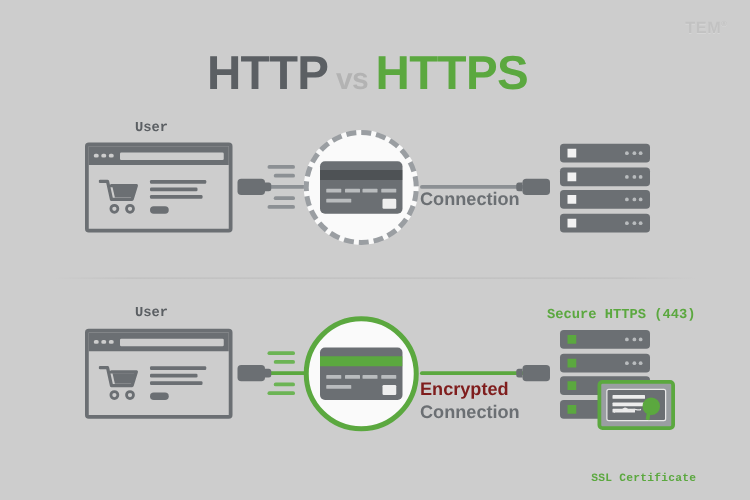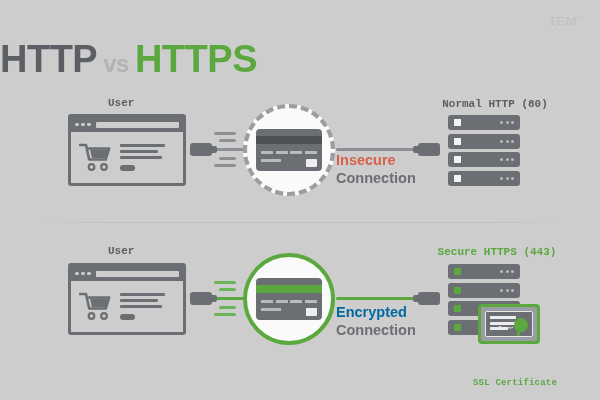--- a/index.html
+++ b/index.html
@@ -44,7 +44,7 @@
     left: 0;
     right: 12px;
     top: 38px;
-    text-align: left;
+    text-align: center;
     font-size: 38px;
     font-weight: 800;
     letter-spacing: -0.5px;

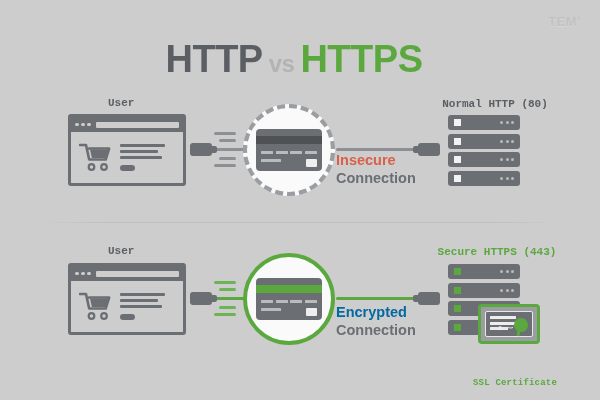--- a/index.html
+++ b/index.html
@@ -404,7 +404,6 @@
       <span class="conn-word">Connection</span>
     </div>
 
-    <div class="label label-server-top">Normal HTTP (80)</div>
     <div class="plug plug-top-right plug-right"></div>
     <div class="servers servers-top">
       <div class="server">

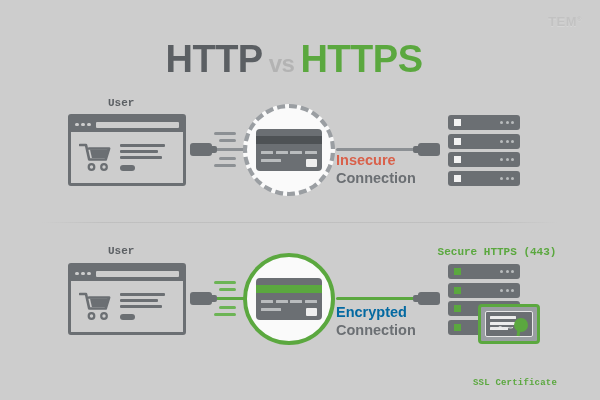--- a/index.html
+++ b/index.html
@@ -400,7 +400,6 @@
     <div class="cable cable-gray" style="left:336px; top:56px; width:84px;"></div>
 
     <div class="conn conn-top">
-      <span class="conn-state-insecure">Insecure</span>
       <span class="conn-word">Connection</span>
     </div>
 

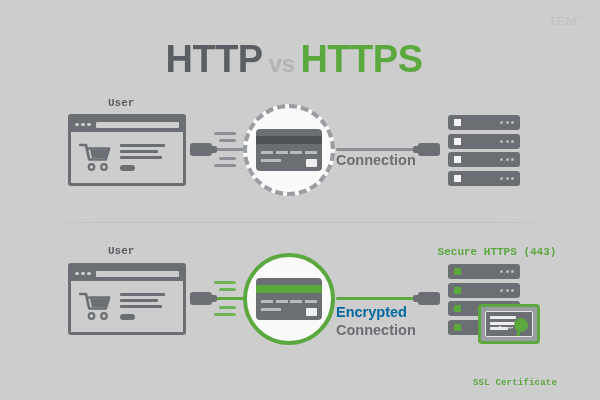--- a/index.html
+++ b/index.html
@@ -251,7 +251,7 @@
   .conn-top    { left: 336px; top: 59px; }
   .conn-bottom { left: 336px; top: 66px; }
   .conn-state-insecure  { color: #d9604a; display: block; }
-  .conn-state-encrypted { color: #0369a1; display: block; }
+  .conn-state-encrypted { color: #7f1d1d; display: block; }
   .conn-word { color: #6b6f73; display: block; }
 
   

